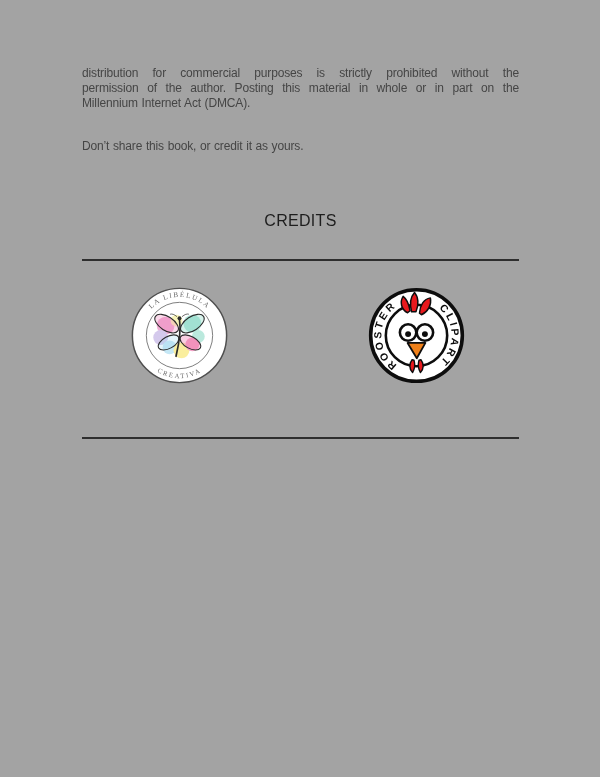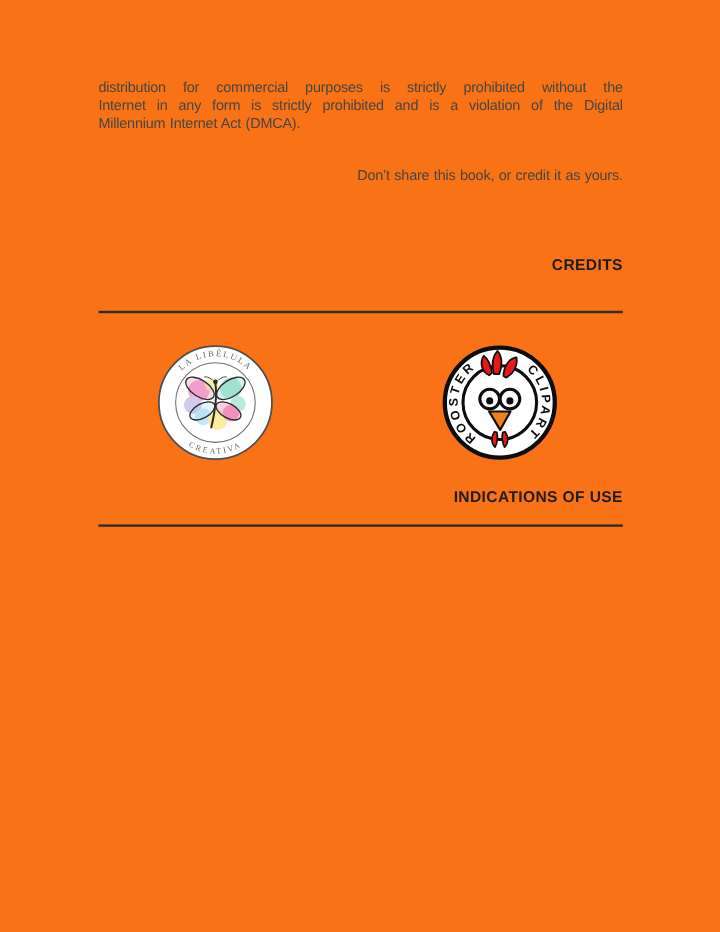--- a/index.html
+++ b/index.html
@@ -8,7 +8,7 @@
     font-family:"Liberation Sans",sans-serif;
     color:#454545;position:relative;overflow:hidden;
   }
-  .page{position:absolute;inset:0;background:#f97316;}
+  .page{position:absolute;inset:0;background:#a3a3a3;}
   .block{position:absolute;left:82px;width:437px;}
   .textline{font-size:12px;line-height:15px;letter-spacing:-0.15px;word-spacing:0.5px;}
   .stretch{text-align:justify;text-align-last:justify;}

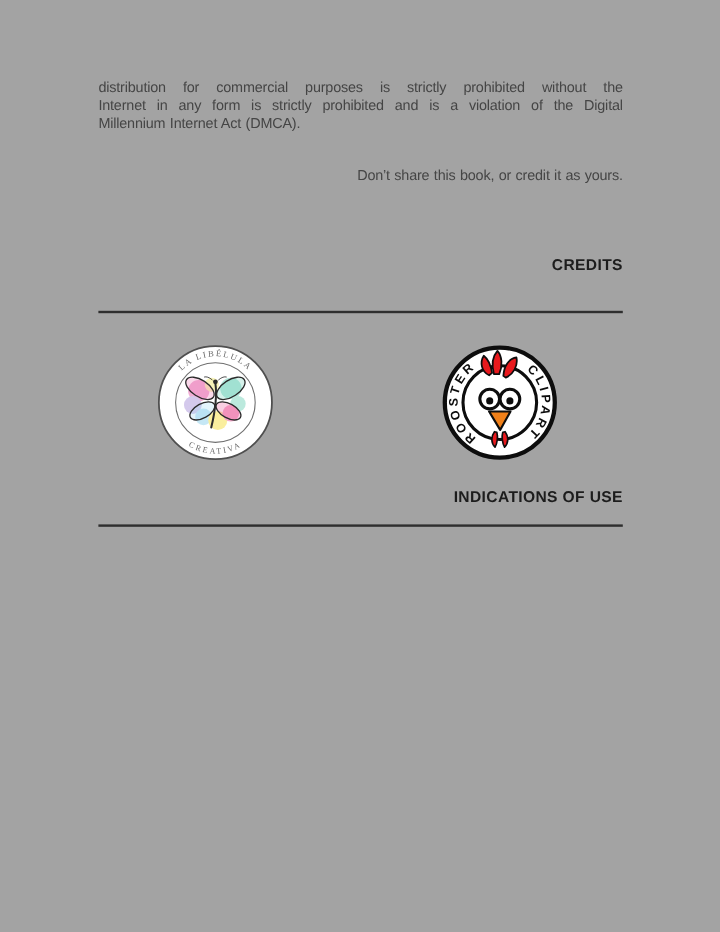--- a/index.html
+++ b/index.html
@@ -28,6 +28,7 @@
 
   <div class="block" style="top:66px">
     <div class="textline stretch">distribution for commercial purposes is strictly prohibited without the</div>
+    <div class="textline stretch">permission of the author. Posting this material in whole or in part on the</div>
     <div class="textline stretch">Internet in any form is strictly prohibited and is a violation of the Digital</div>
     <div class="textline">Millennium Internet Act (DMCA).</div>
   </div>

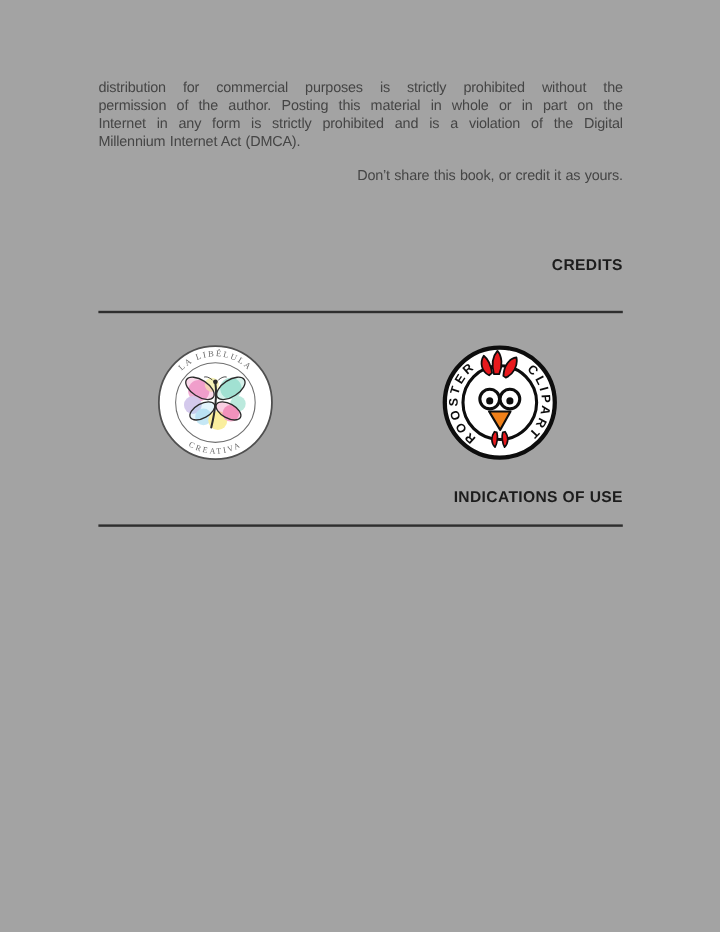--- a/index.html
+++ b/index.html
@@ -29,7 +29,6 @@
   <div class="block" style="top:66px">
     <div class="textline stretch">distribution for commercial purposes is strictly prohibited without the</div>
     <div class="textline stretch">permission of the author. Posting this material in whole or in part on the</div>
-    <div class="textline stretch">Internet in any form is strictly prohibited and is a violation of the Digital</div>
     <div class="textline">Millennium Internet Act (DMCA).</div>
   </div>
 

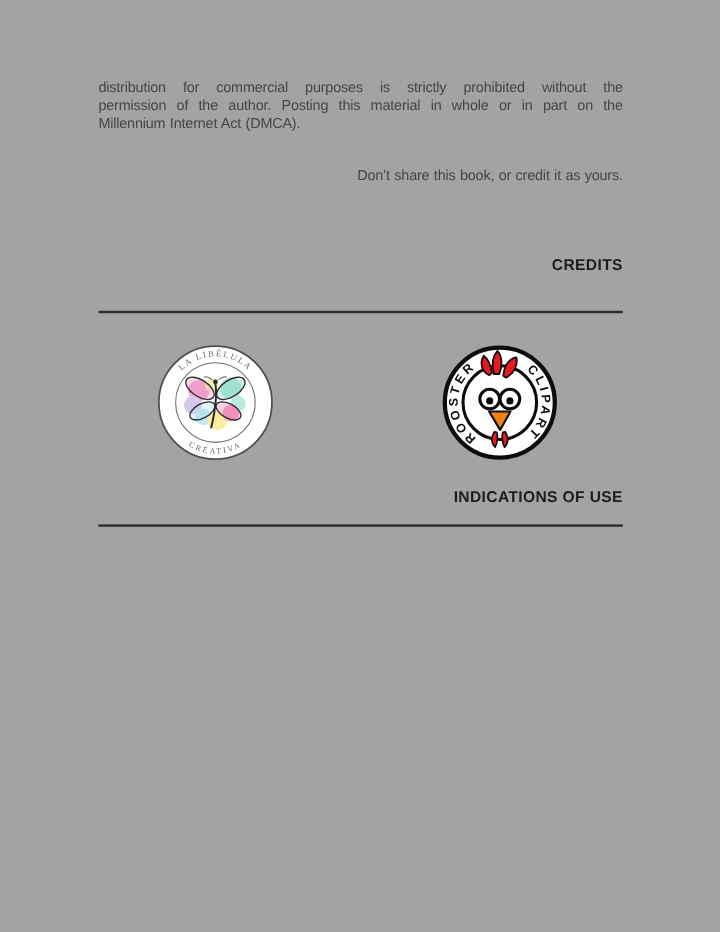--- a/index.html
+++ b/index.html
@@ -12,7 +12,7 @@
   .block{position:absolute;left:82px;width:437px;}
   .textline{font-size:12px;line-height:15px;letter-spacing:-0.15px;word-spacing:0.5px;}
   .stretch{text-align:justify;text-align-last:justify;}
-  .nowrap{white-space:nowrap;text-align:right;}
+  .nowrap{white-space:nowrap;}
   .heading{
     font-size:13px;line-height:15px;font-weight:bold;color:#1d1d1d;
     text-align:right;letter-spacing:0.3px;

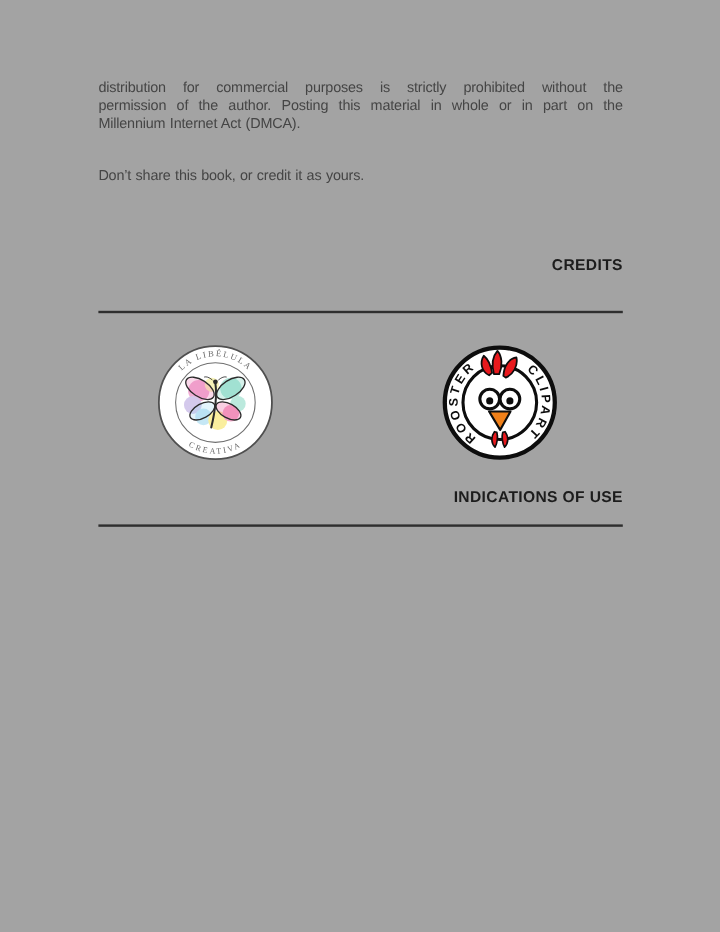--- a/index.html
+++ b/index.html
@@ -14,8 +14,8 @@
   .stretch{text-align:justify;text-align-last:justify;}
   .nowrap{white-space:nowrap;}
   .heading{
-    font-size:13px;line-height:15px;font-weight:bold;color:#1d1d1d;
-    text-align:right;letter-spacing:0.3px;
+    font-size:16px;line-height:15px;font-weight:normal;color:#1d1d1d;
+    text-align:center;letter-spacing:0.3px;
   }
   .rule{height:2px;background:#2e2e2e;}
   .logo{position:absolute;width:99px;height:99px;}

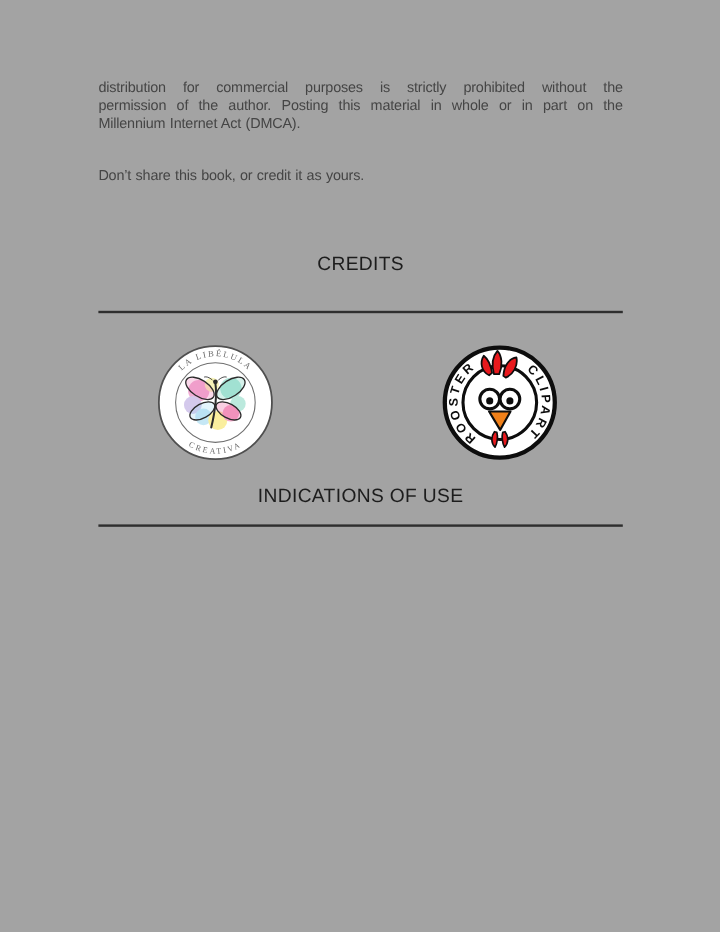--- a/index.html
+++ b/index.html
@@ -114,7 +114,6 @@
     </svg>
   </div>
 
-  <div class="block heading" style="top:406px">INDICATIONS OF USE</div>
   <div class="block rule" style="top:437px"></div>
 
 

